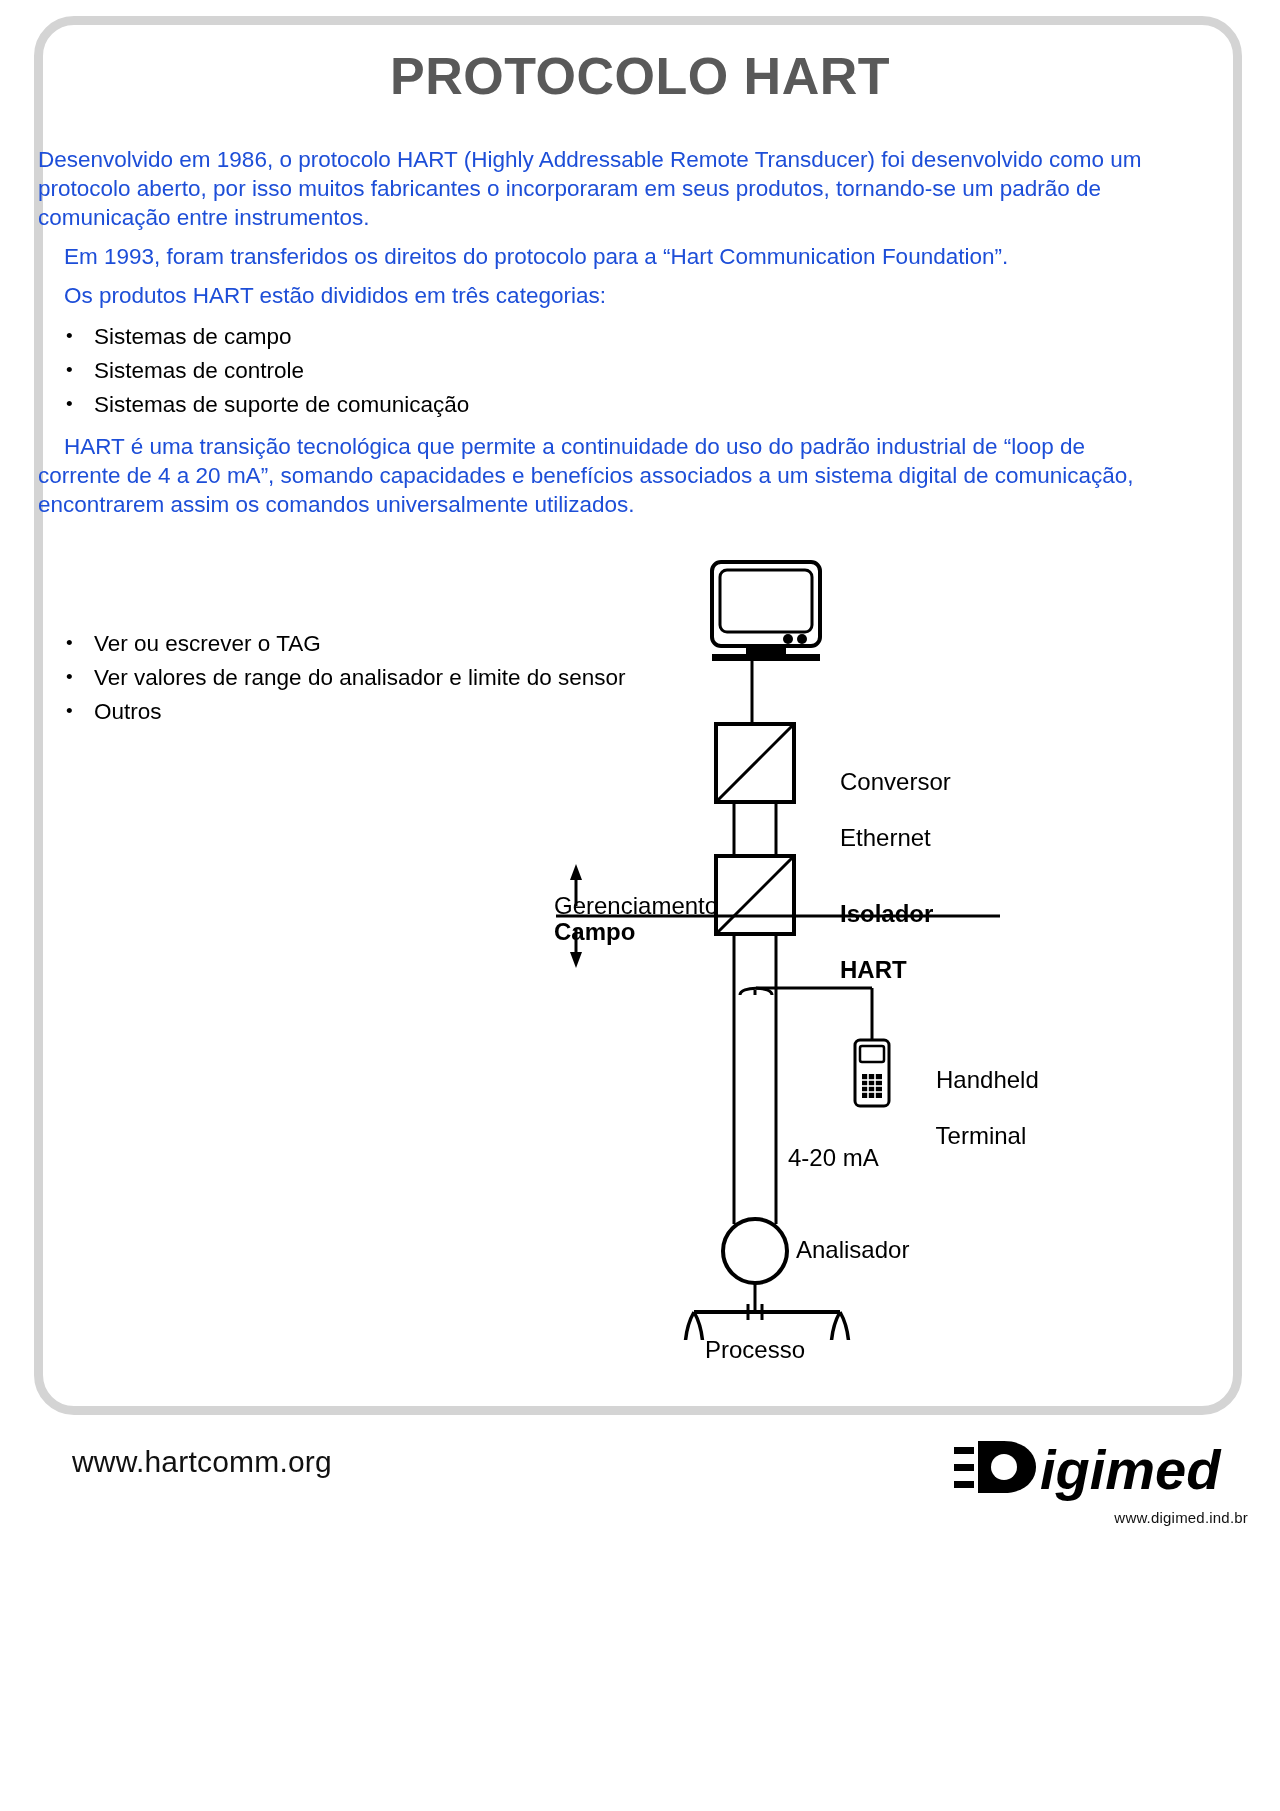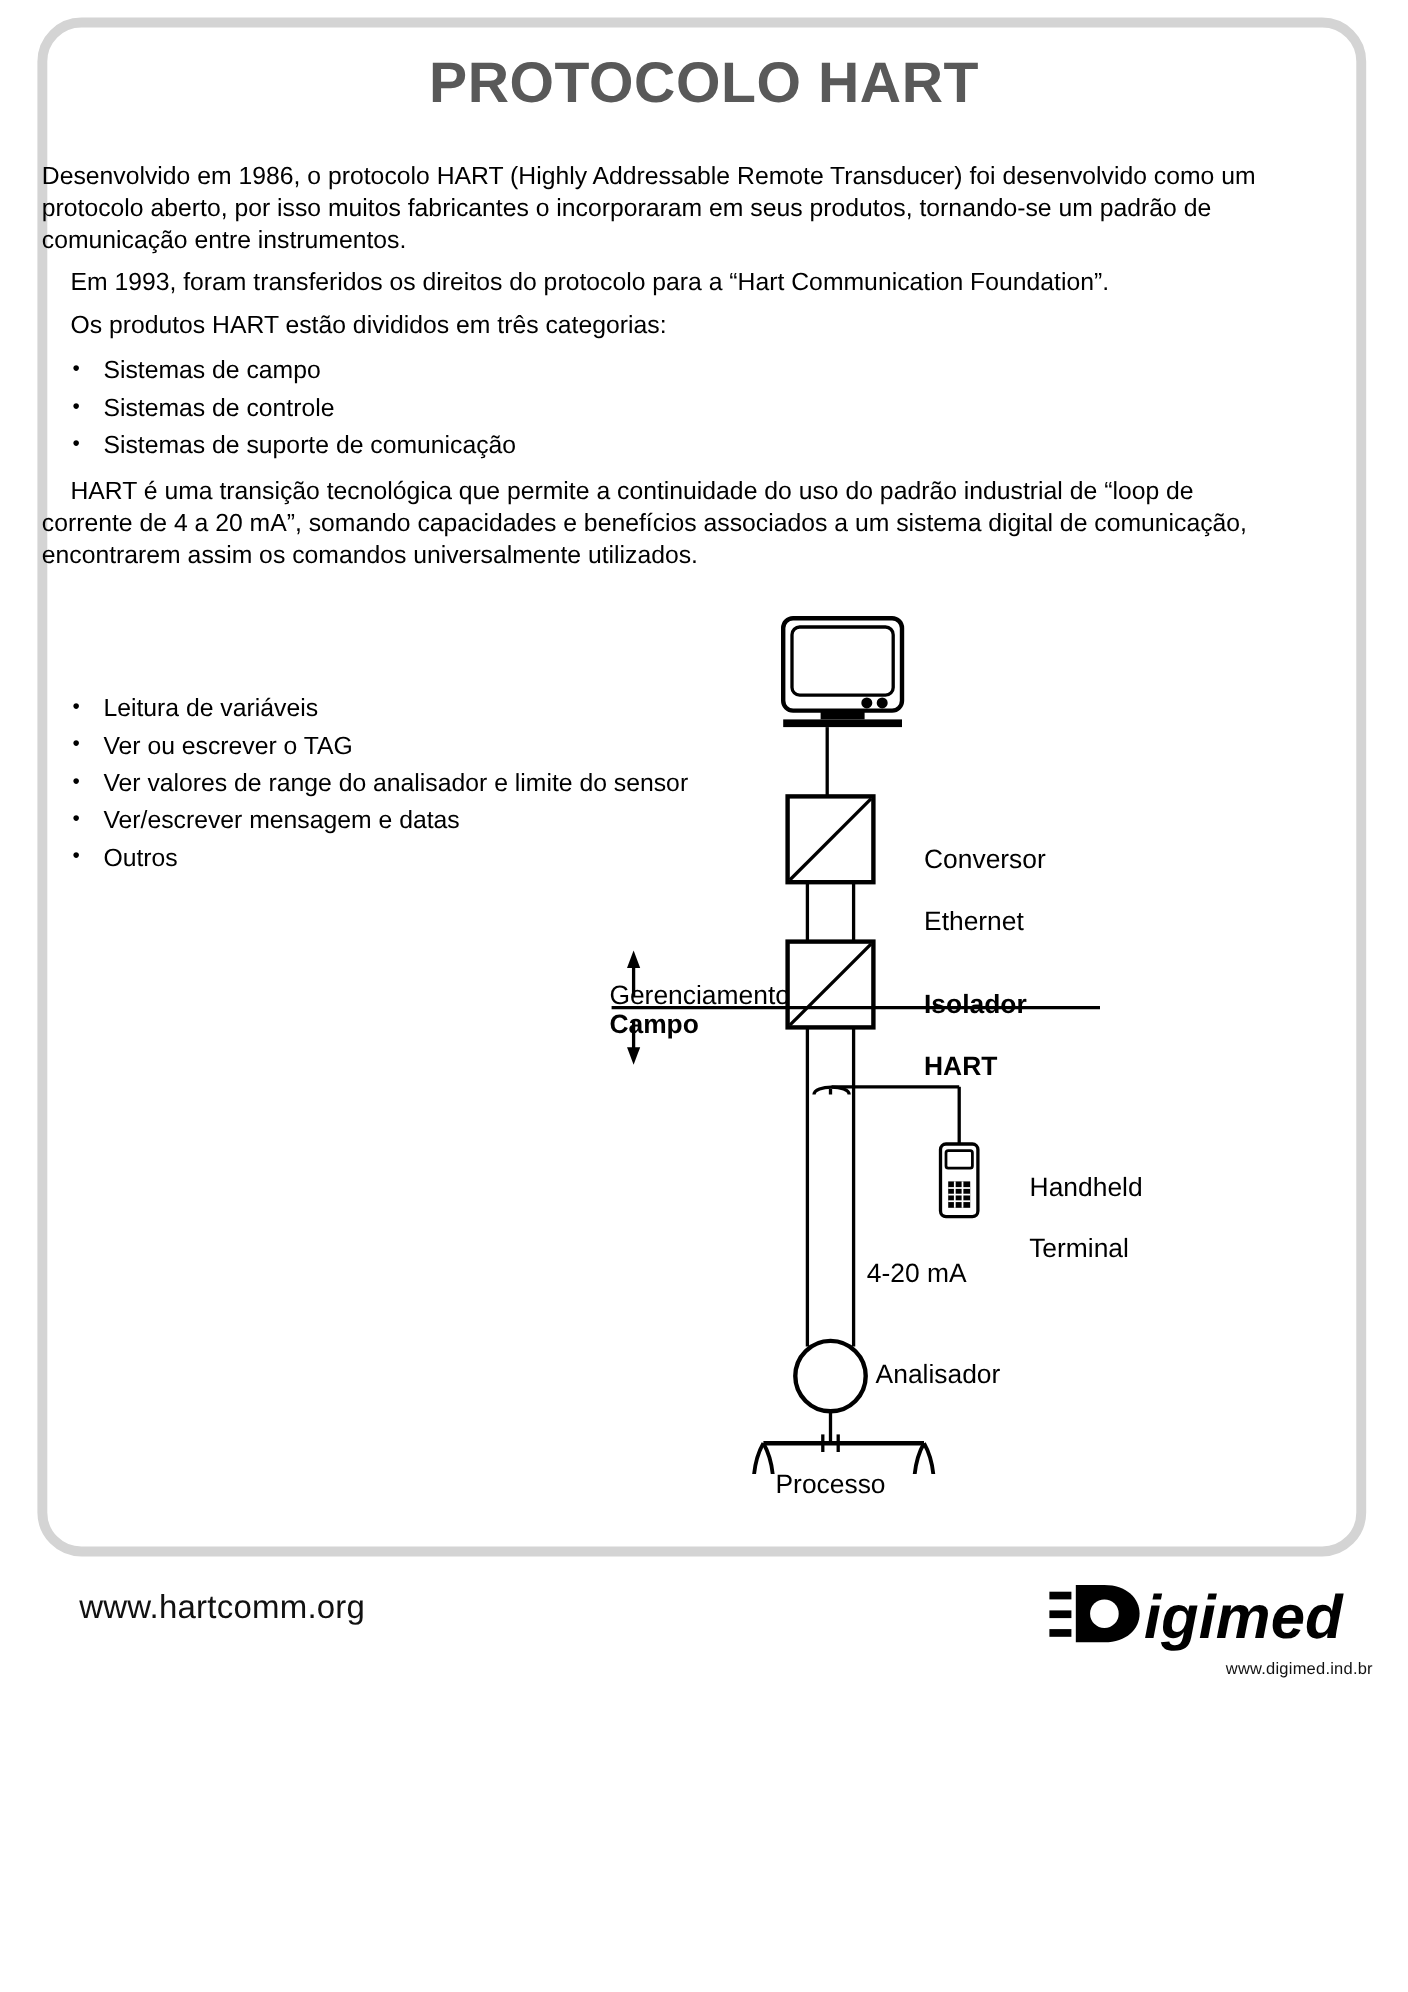--- a/index.html
+++ b/index.html
@@ -57,7 +57,7 @@
   .para {
     font-size: 22.5px;
     line-height: 29px;
-    color: #000000;
+    color: #1d4ed8;
     margin: 0 0 10px 0;
     text-align: left;
   }

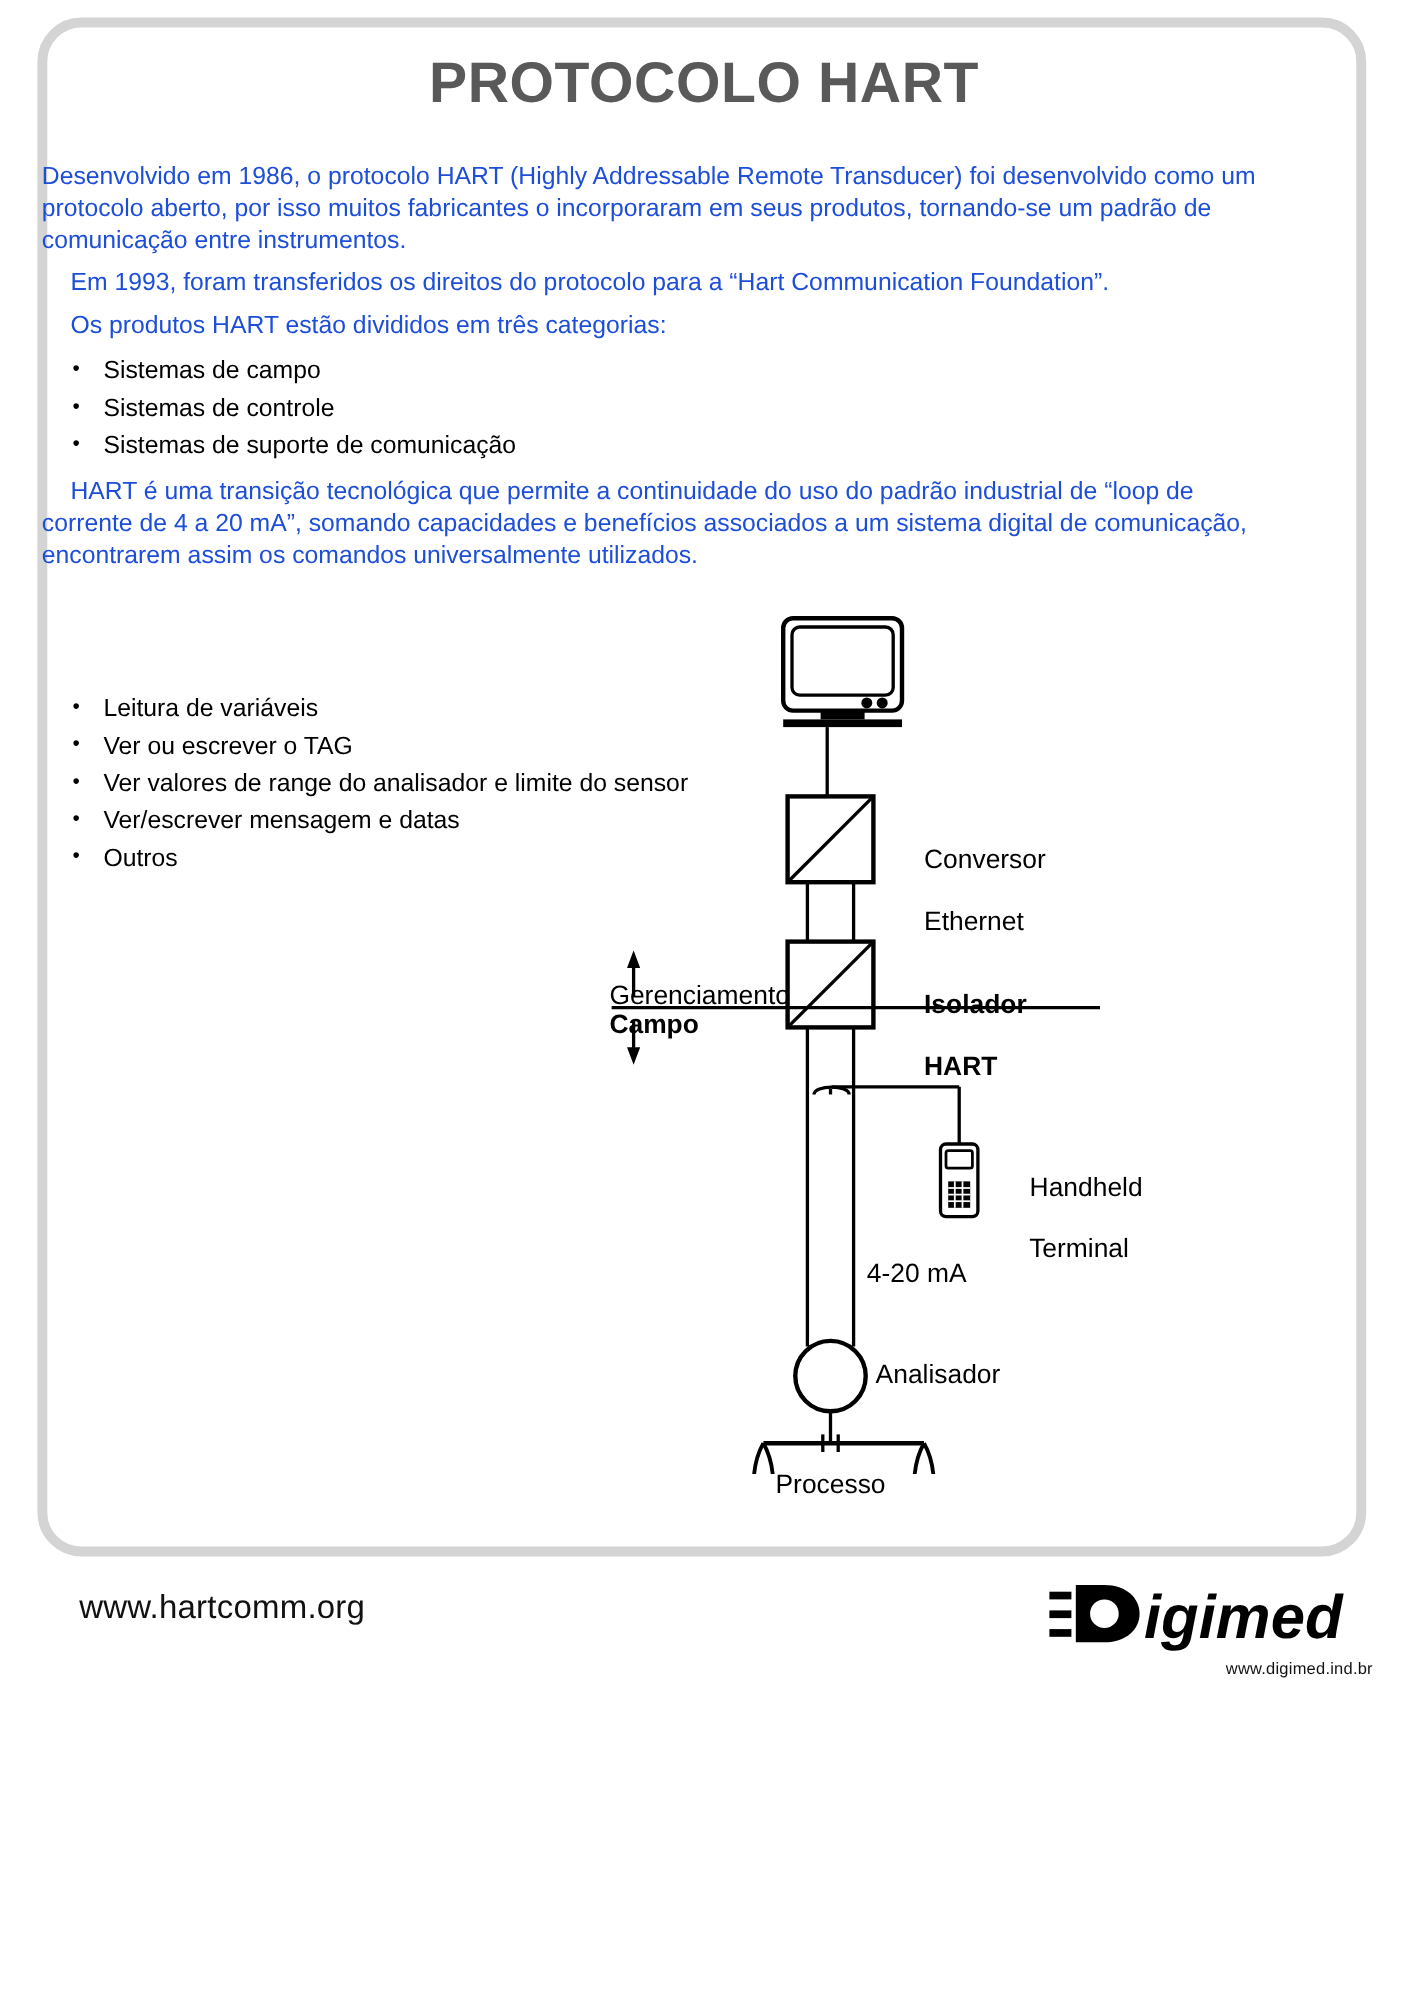--- a/index.html
+++ b/index.html
@@ -168,7 +168,6 @@
 
   <div id="bullets2wrap">
     <ul class="bullets">
-      <li>Leitura de variáveis</li>
       <li>Ver ou escrever o TAG</li>
       <li>Ver valores de range do analisador e limite do sensor</li>
       <li>Ver/escrever mensagem e datas</li>

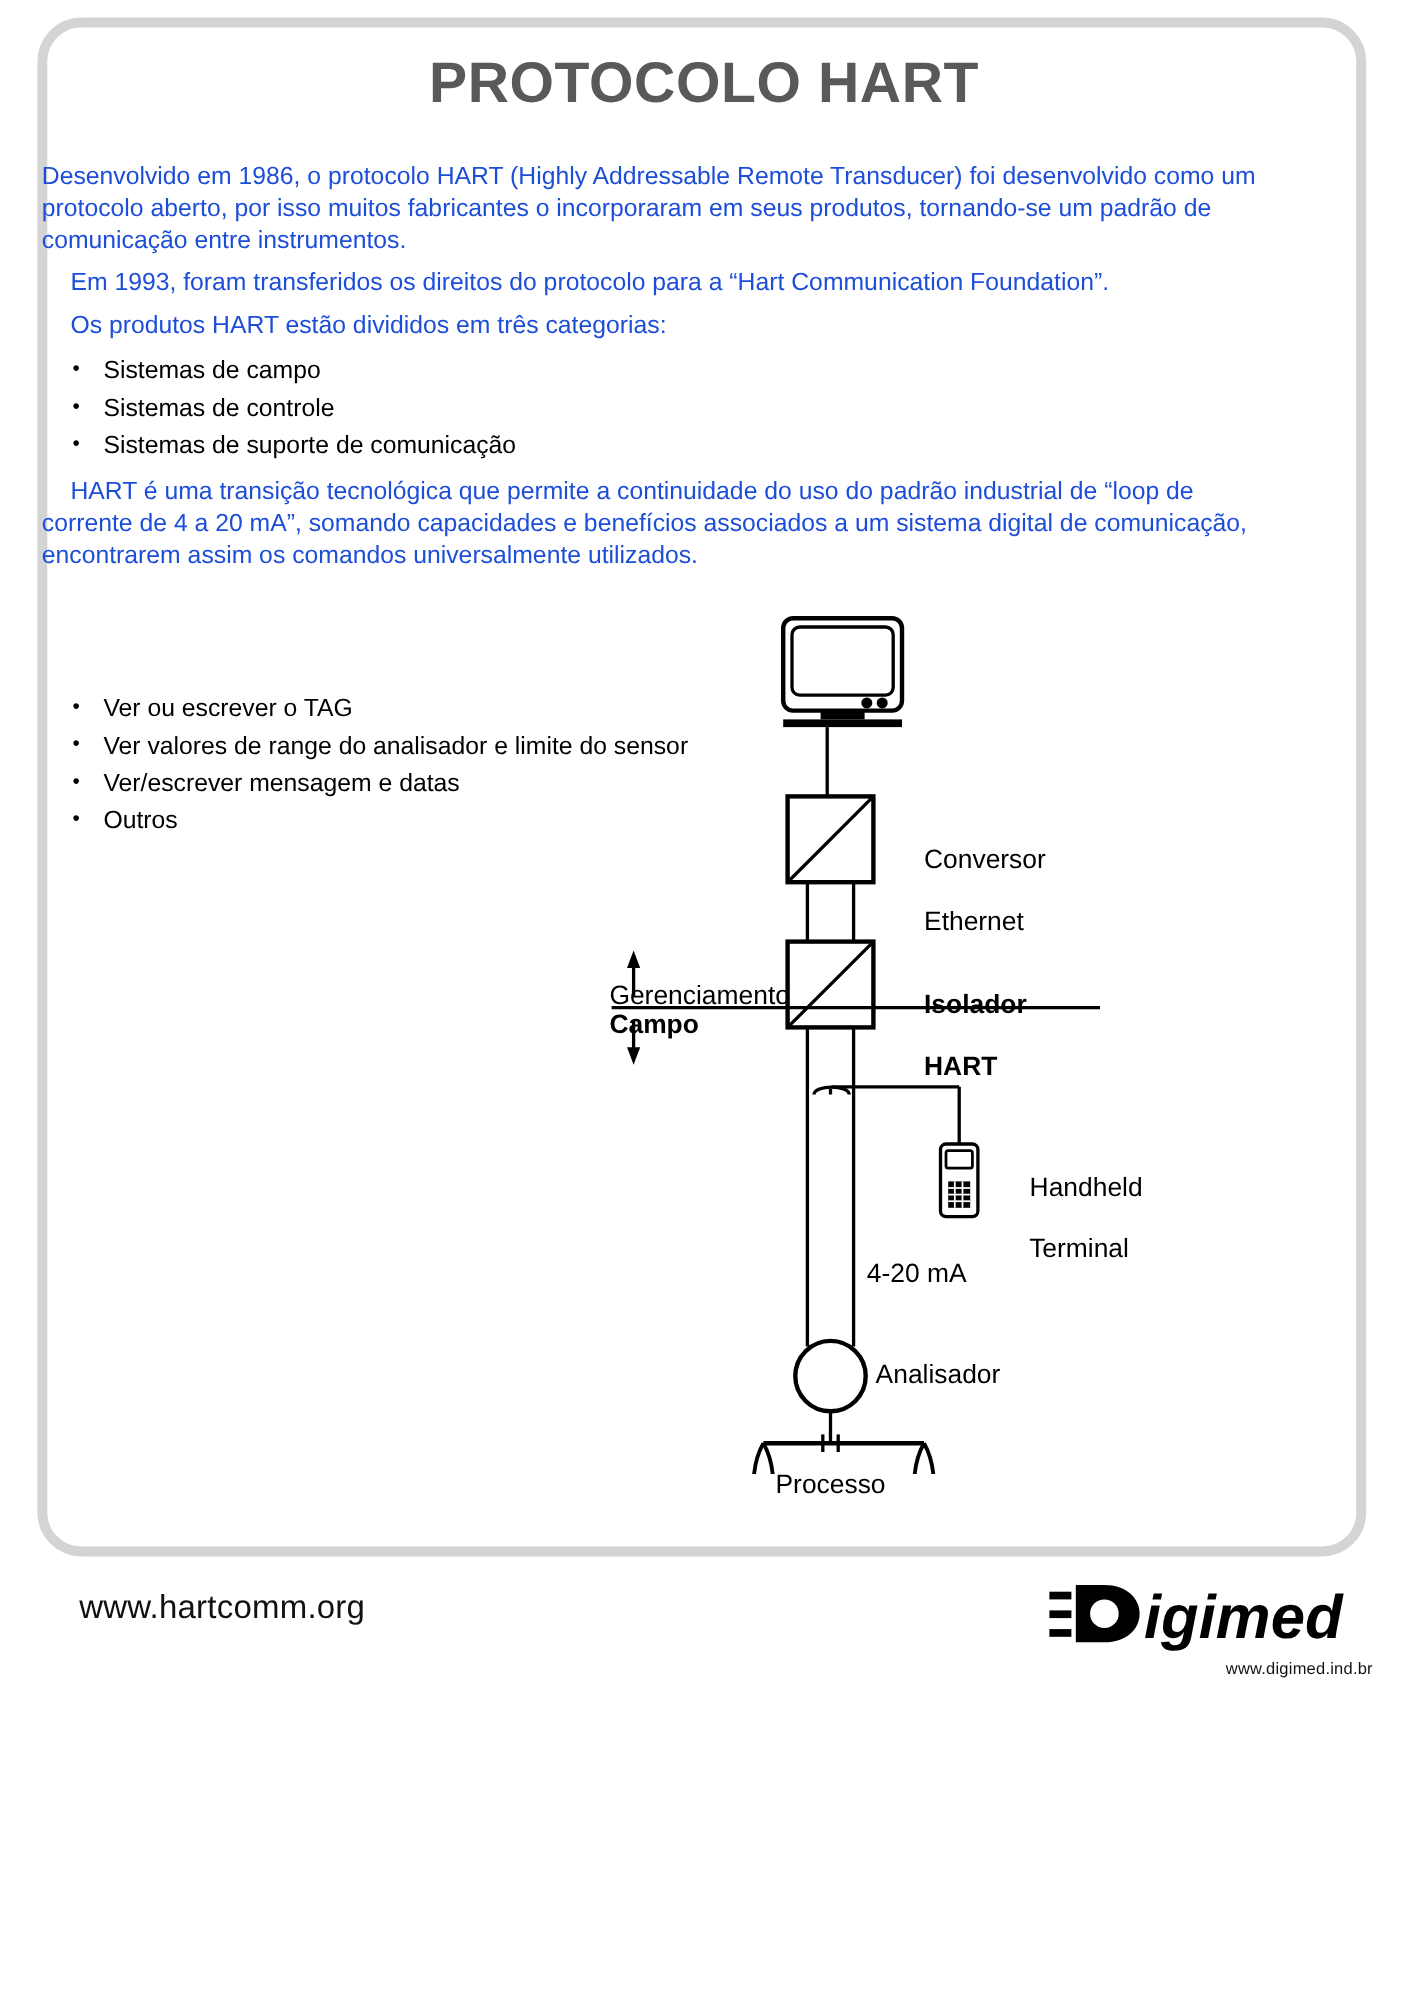--- a/index.html
+++ b/index.html
@@ -170,7 +170,6 @@
     <ul class="bullets">
       <li>Ver ou escrever o TAG</li>
       <li>Ver valores de range do analisador e limite do sensor</li>
-      <li>Ver/escrever mensagem e datas</li>
       <li>Outros</li>
     </ul>
   </div>

